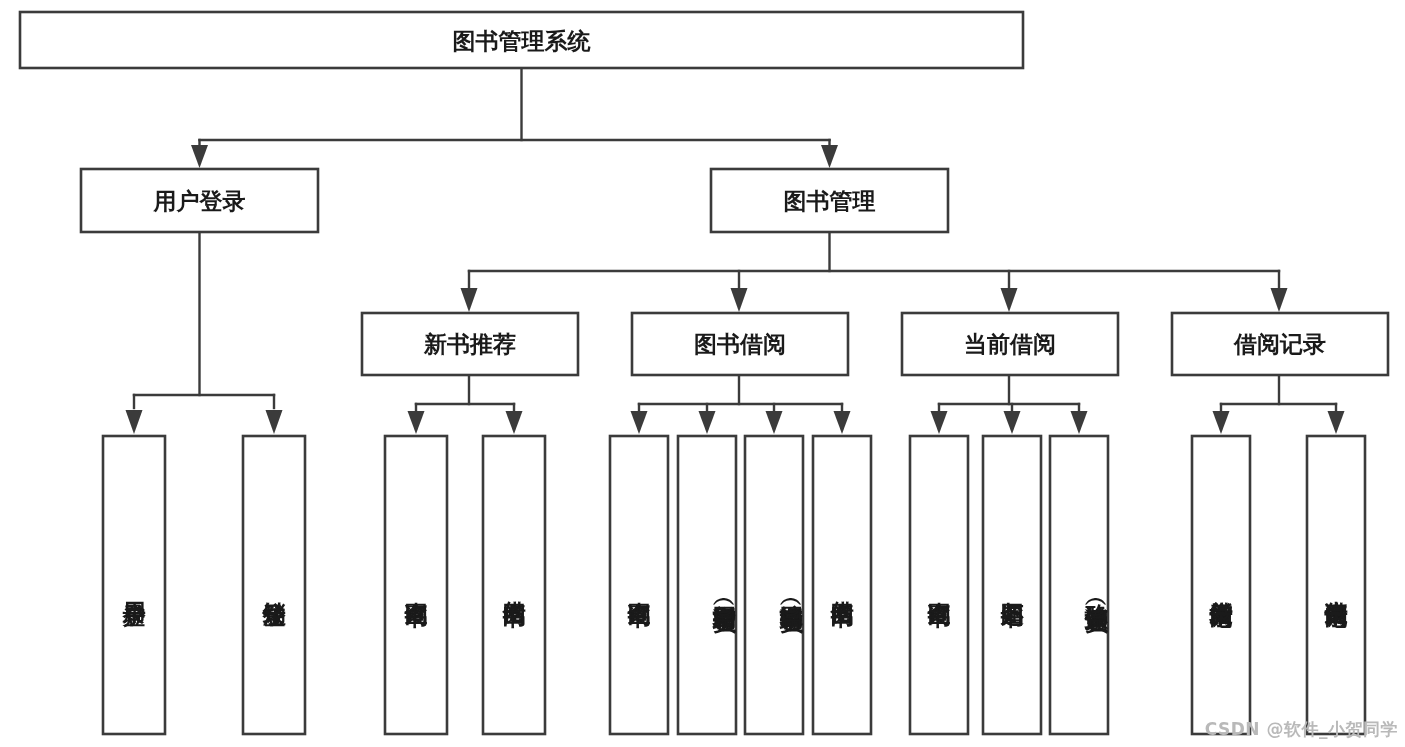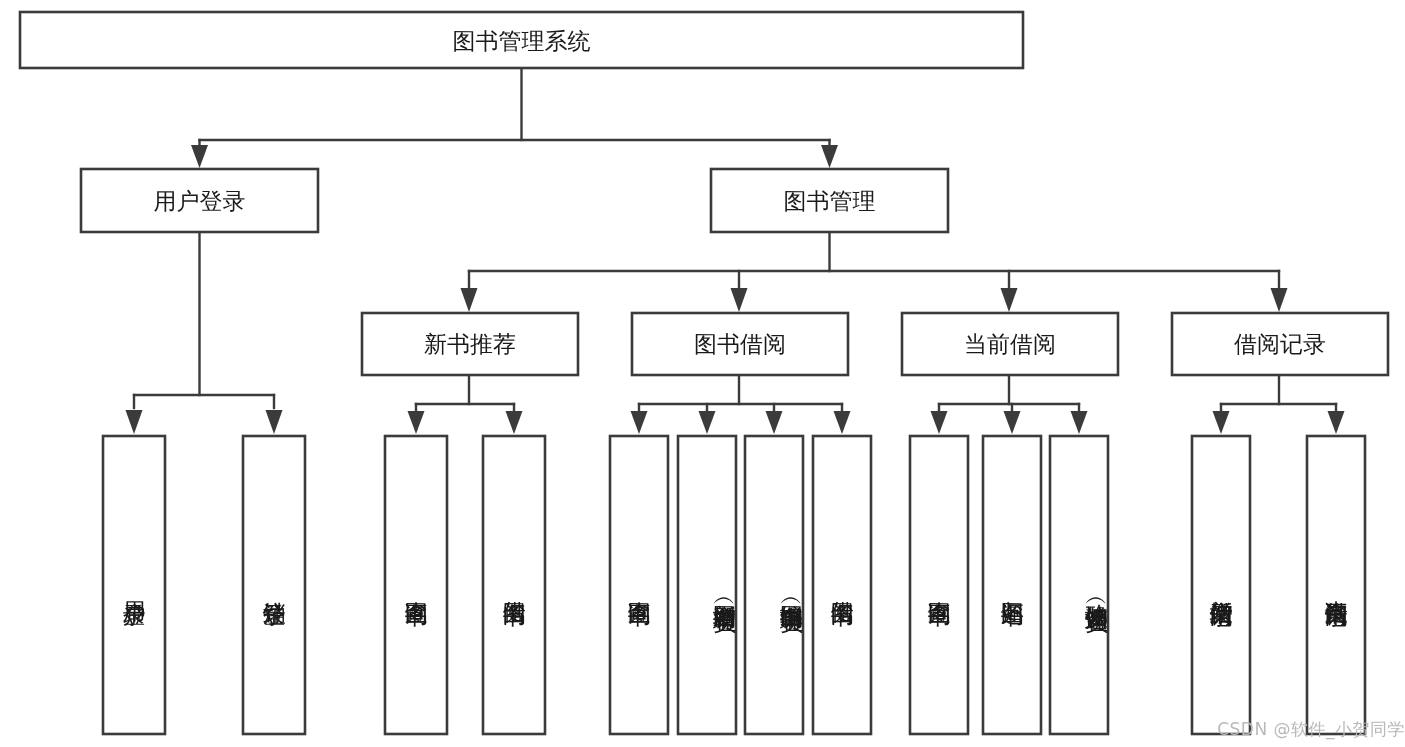--- a/index.html
+++ b/index.html
@@ -17,6 +17,7 @@
     height: 747px;
     background: #ffffff;
     overflow: hidden;
+    font-weight: bold;
   }
   svg.diagram-canvas {
     position: absolute;

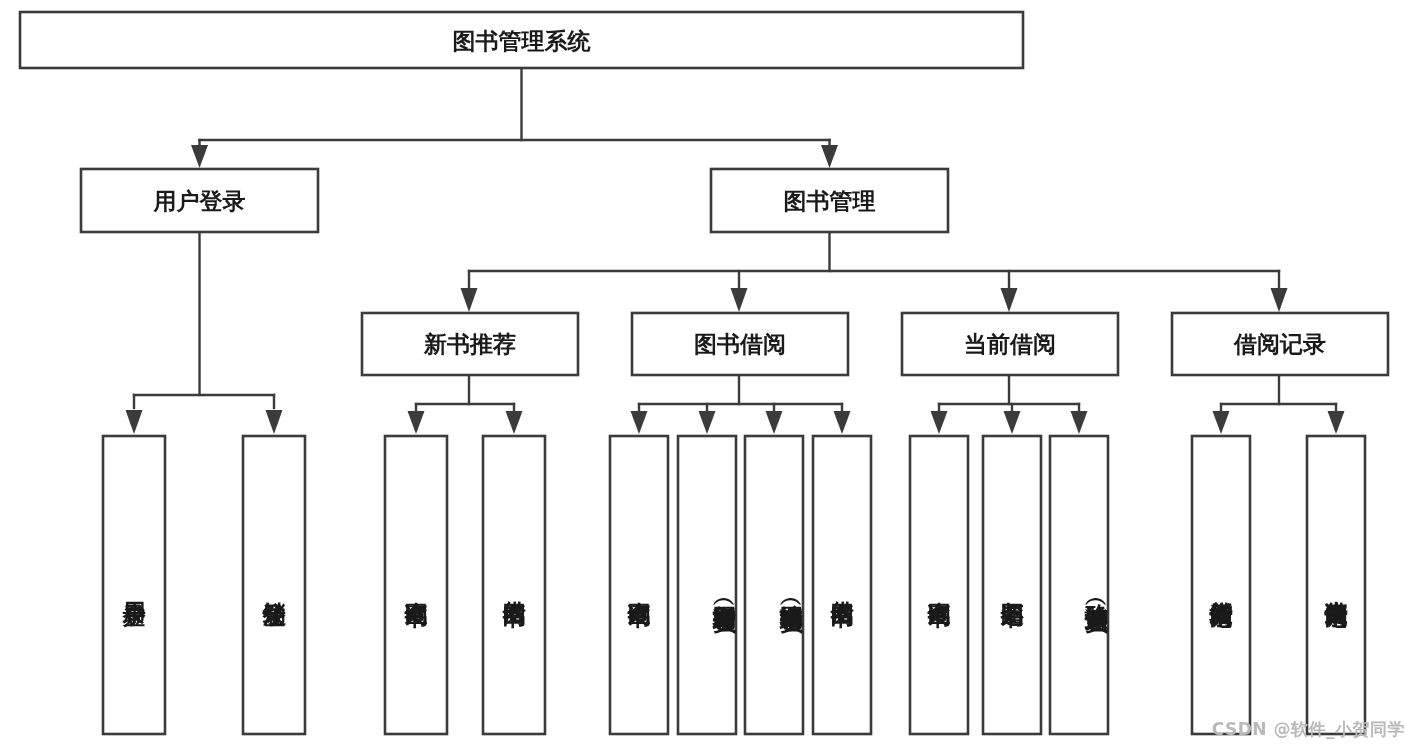--- a/index.html
+++ b/index.html
@@ -66,7 +66,7 @@
   }
   .watermark {
     position: absolute;
-    right: 0;
+    right: 7px;
     bottom: 6px;
     font-family: "DejaVu Sans", "Liberation Sans", sans-serif;
     font-size: 17px;

